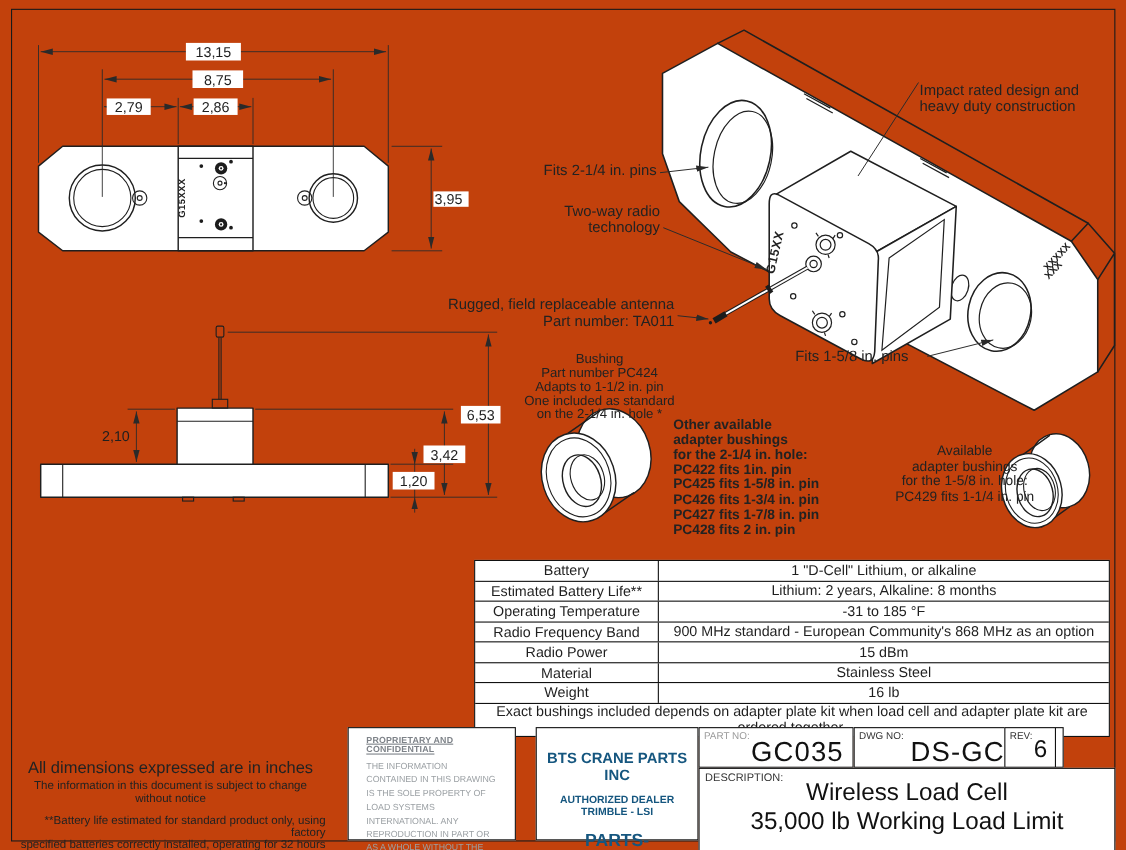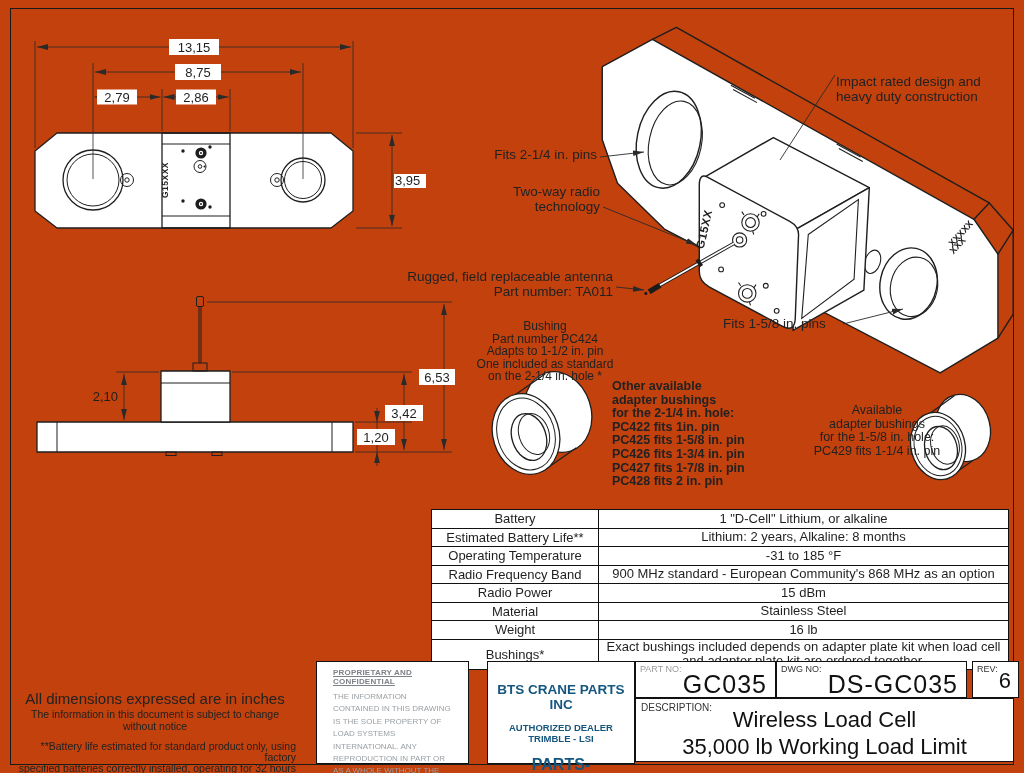--- a/index.html
+++ b/index.html
@@ -283,7 +283,6 @@
       <div class="val">16 lb</div>
     </div>
     <div class="row h2r">
-      <div class="lab">Bushings*</div>
       <div class="val">Exact bushings included depends on adapter plate kit when load cell and adapter plate kit are ordered together.</div>
     </div>
   </div>

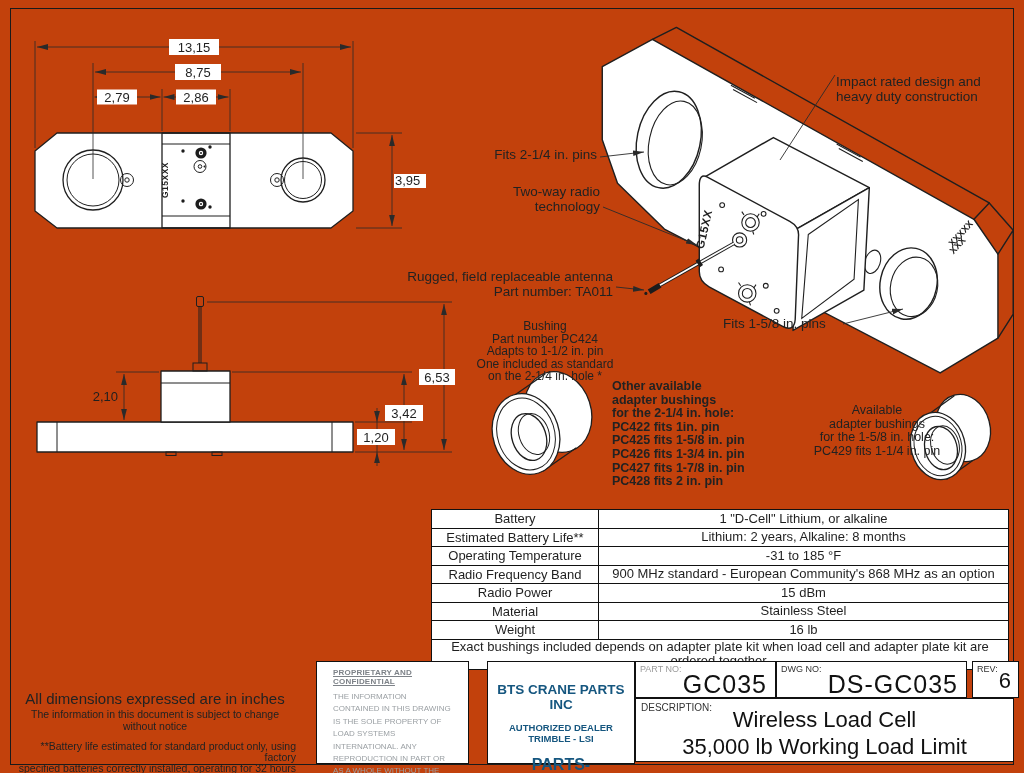--- a/index.html
+++ b/index.html
@@ -318,7 +318,7 @@
     <div class="cell-label" style="color:#333;">DWG NO:</div>
     <div class="big-val r" style="margin-top:-4px;padding-right:4px;">DS-GC035</div>
   </div>
-  <div class="tb" style="left:972px;top:661px;width:47px;height:37px;padding:2px 4px;">
+  <div class="tb" style="left:913px;top:661px;width:47px;height:37px;padding:2px 4px;">
     <div class="cell-label" style="color:#333;">REV:</div>
     <div class="r" style="font-size:22px;margin-top:-6px;padding-right:3px;color:#111;">6</div>
   </div>

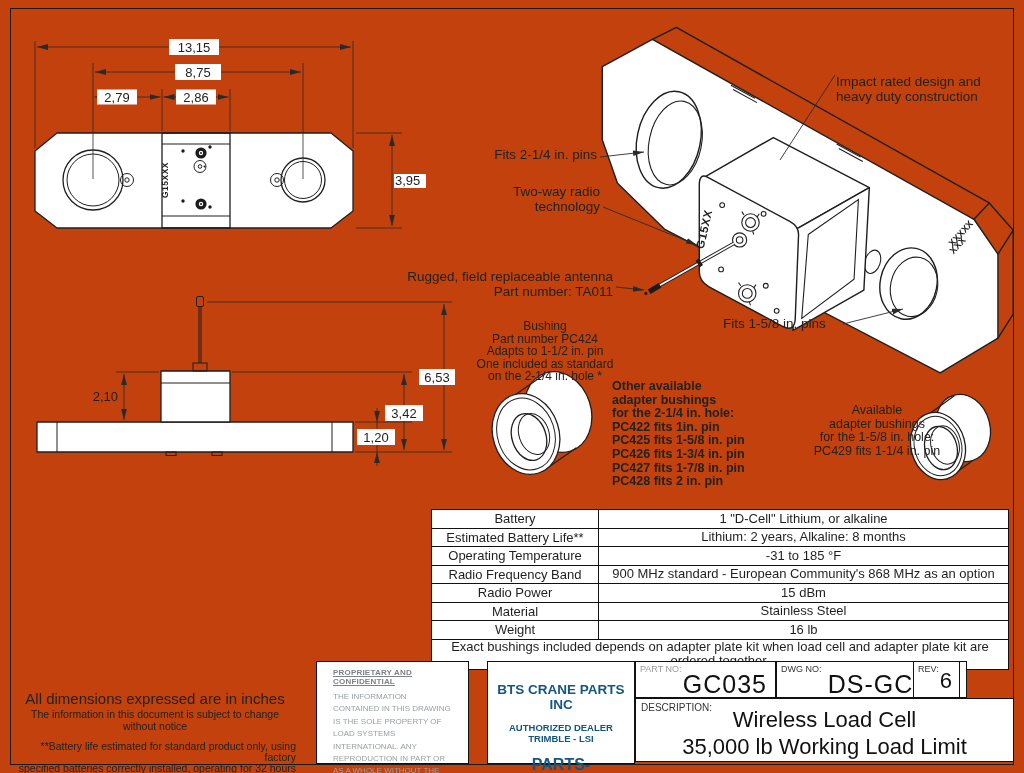--- a/index.html
+++ b/index.html
@@ -322,7 +322,7 @@
     <div class="cell-label" style="color:#333;">REV:</div>
     <div class="r" style="font-size:22px;margin-top:-6px;padding-right:3px;color:#111;">6</div>
   </div>
-  <div class="tb" style="left:635px;top:698px;width:379px;height:64px;padding:3px 5px;">
+  <div class="tb" style="left:635px;top:698px;width:379px;height:76px;padding:3px 5px;">
     <div class="cell-label" style="font-size:10px;color:#333;">DESCRIPTION:</div>
     <div class="c" style="font-size:22px;margin-top:-6px;color:#111;">Wireless Load Cell</div>
     <div class="c" style="font-size:22px;margin-top:1px;color:#111;">35,000 lb Working Load Limit</div>

